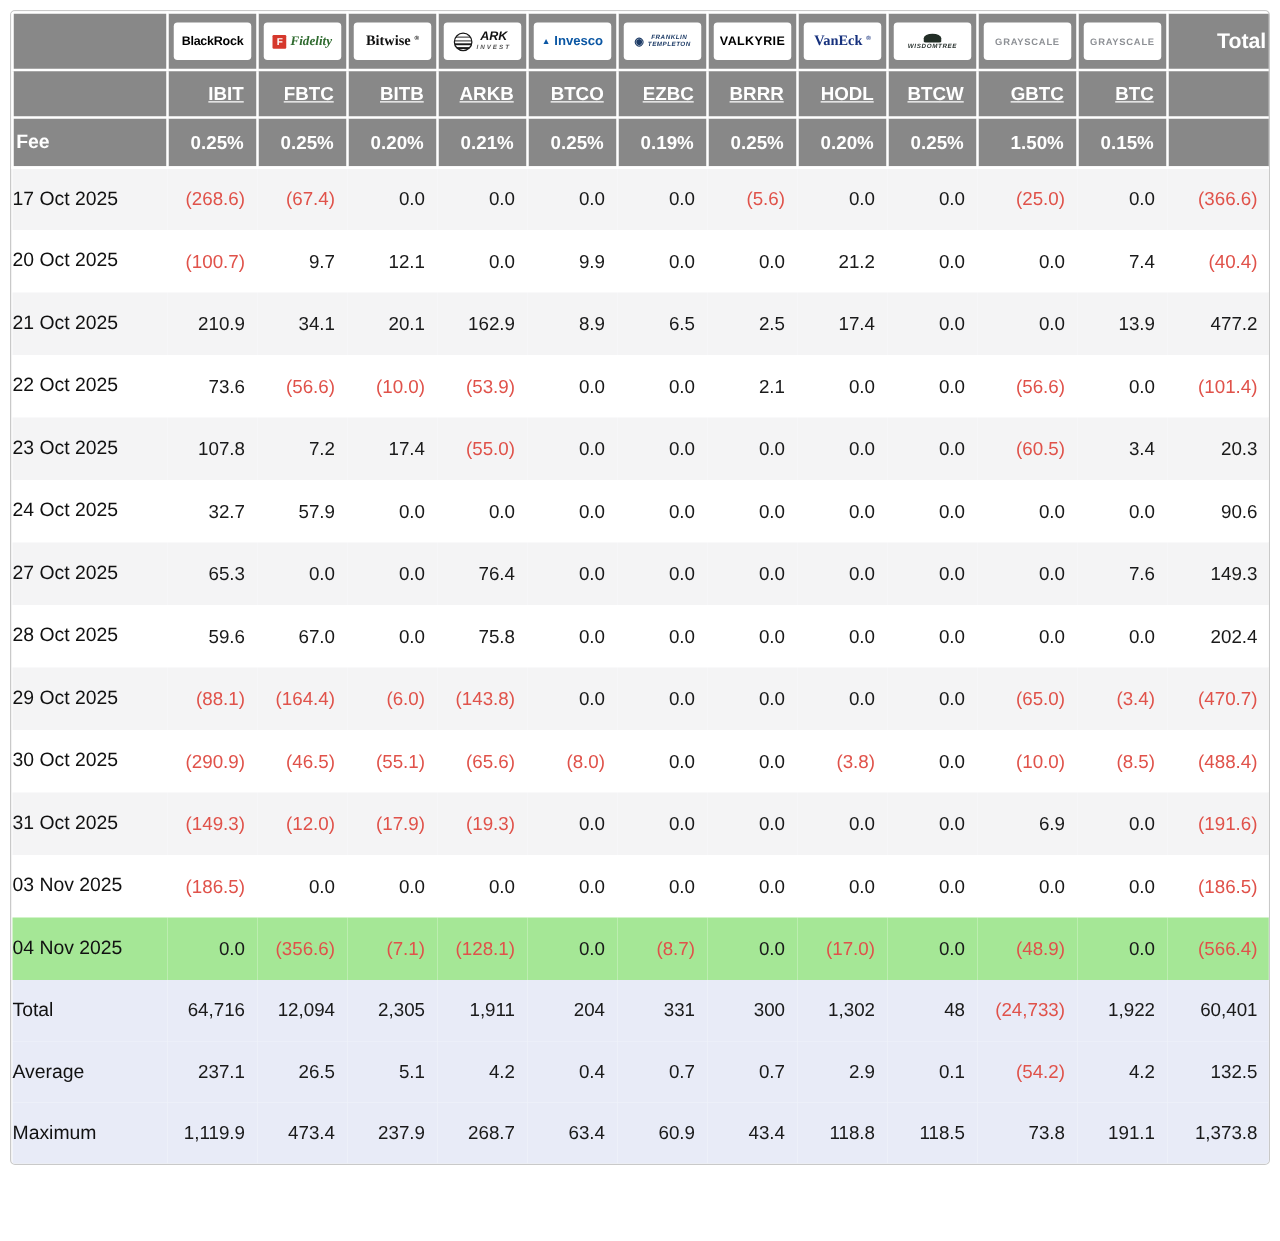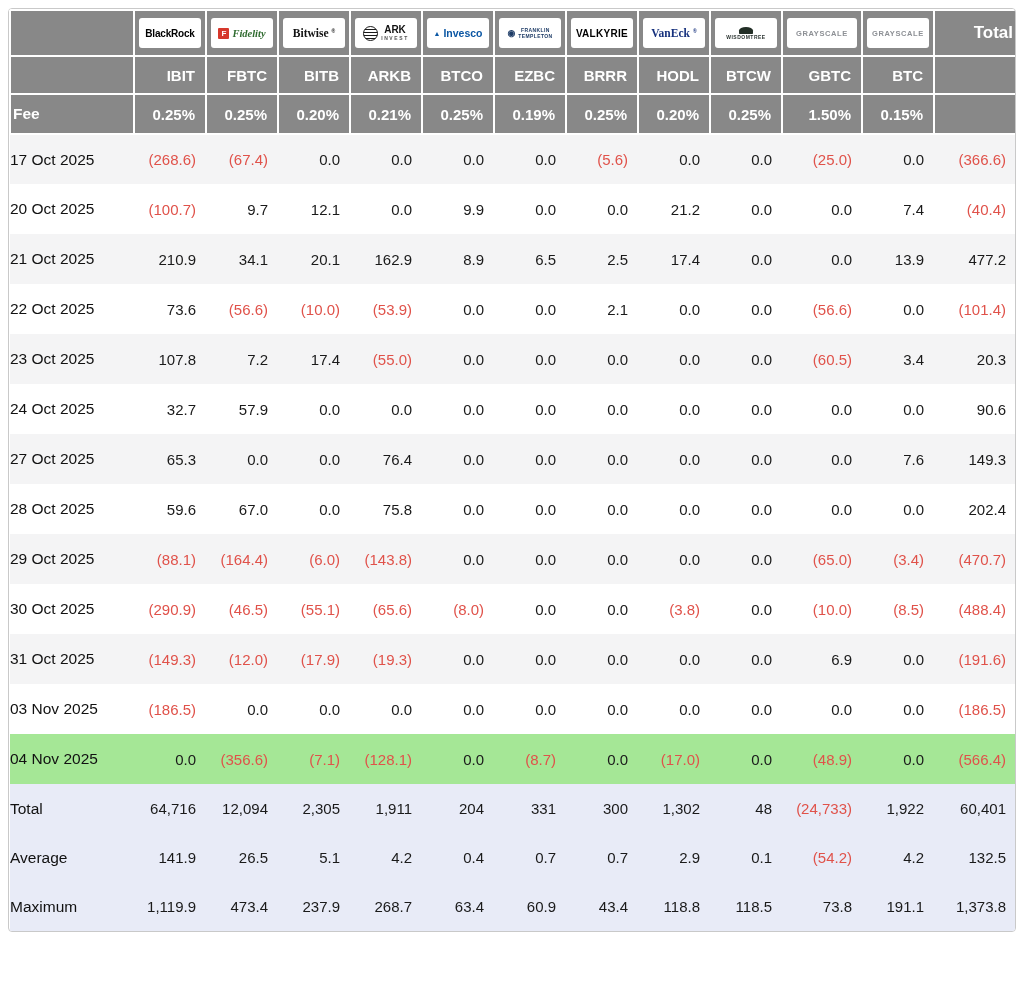--- a/index.html
+++ b/index.html
@@ -22,7 +22,7 @@
   .corner-cell{background:var(--hbg,#888);}
 
   
-  .lg-stack{display:flex;flex-direction:column;align-items:center;line-height:1;}
+  .lg-stack{display:flex;flex-direction:column;align-items:center;line-height:1;font-style:italic;}
   .lg-blackrock{font-weight:800;font-size:10px;color:#000;letter-spacing:-0.2px;}
   .lg-fidelity-icon{width:11px;height:11px;background:#d6382c;color:#fff;font-size:8px;font-weight:bold;display:inline-flex;align-items:center;justify-content:center;border-radius:1px;flex:0 0 auto;}
   .lg-fidelity{font-family:"Liberation Serif",serif;font-style:italic;font-weight:bold;font-size:10.5px;color:#2f6b2f;}

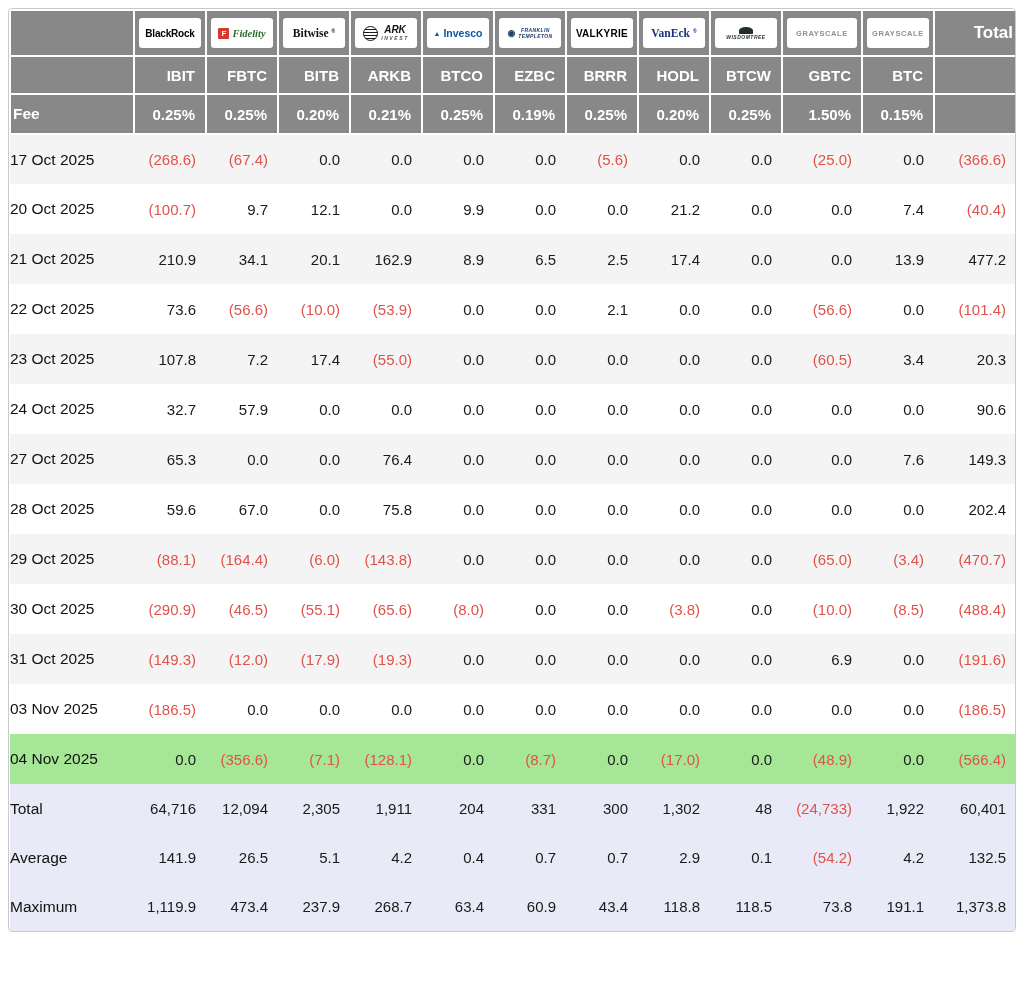--- a/index.html
+++ b/index.html
@@ -14,7 +14,7 @@
   .logo-row th{height:46px;padding:3px 4px;}
   .logo-box{background:#fff;border-radius:3px;height:30px;width:100%;display:flex;align-items:center;justify-content:center;gap:3px;padding:4px 2px;overflow:hidden;}
   .total-h{font-size:17px;text-align:right;padding-right:12px;}
-  .ticker-row th{height:38px;}
+  .ticker-row th{height:38px;text-decoration:underline;}
   .ticker-cell{font-size:15px;text-align:right;padding-right:10px;}
   .fee-row th{height:40px;}
   .fee-cell{font-size:15px;text-align:right;padding-right:10px;}

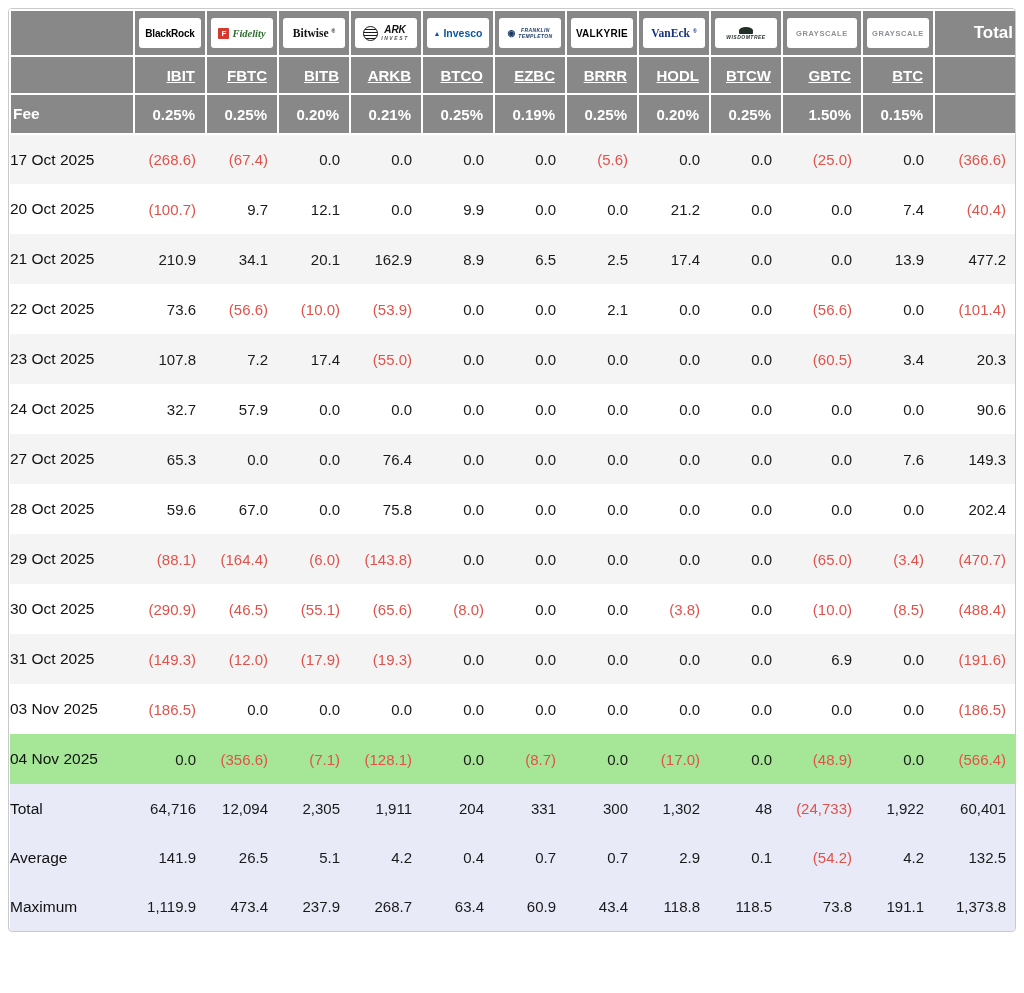--- a/index.html
+++ b/index.html
@@ -388,7 +388,7 @@
           </tr>
           <tr class="summary-row">
             <td class="sum-label">Average</td>
-            <td class="num">141.9</td>
+            <td class="num">237.1</td>
             <td class="num">26.5</td>
             <td class="num">5.1</td>
             <td class="num">4.2</td>

